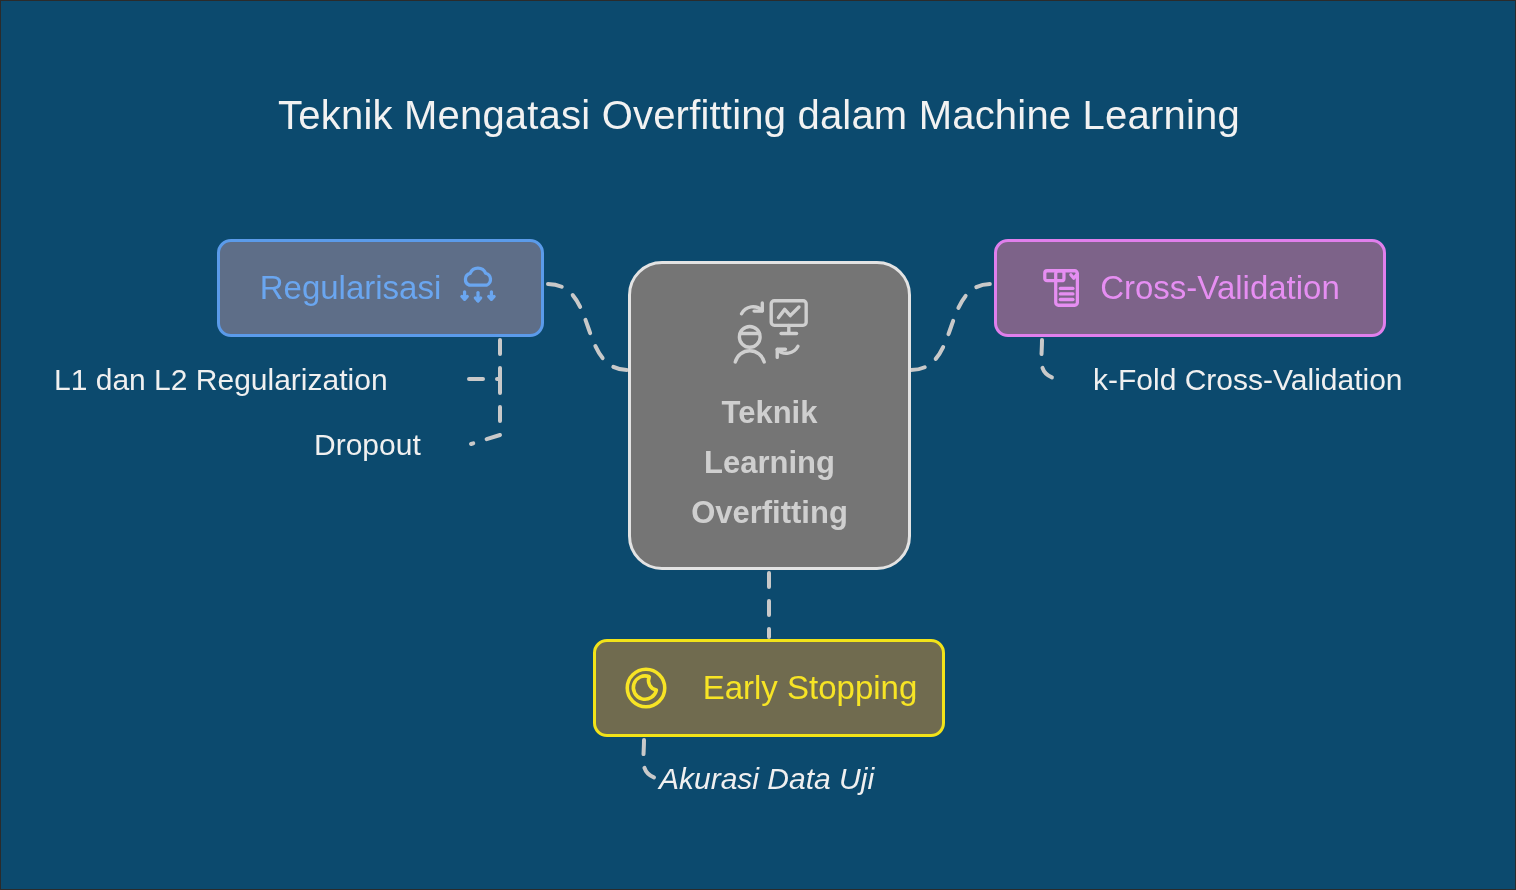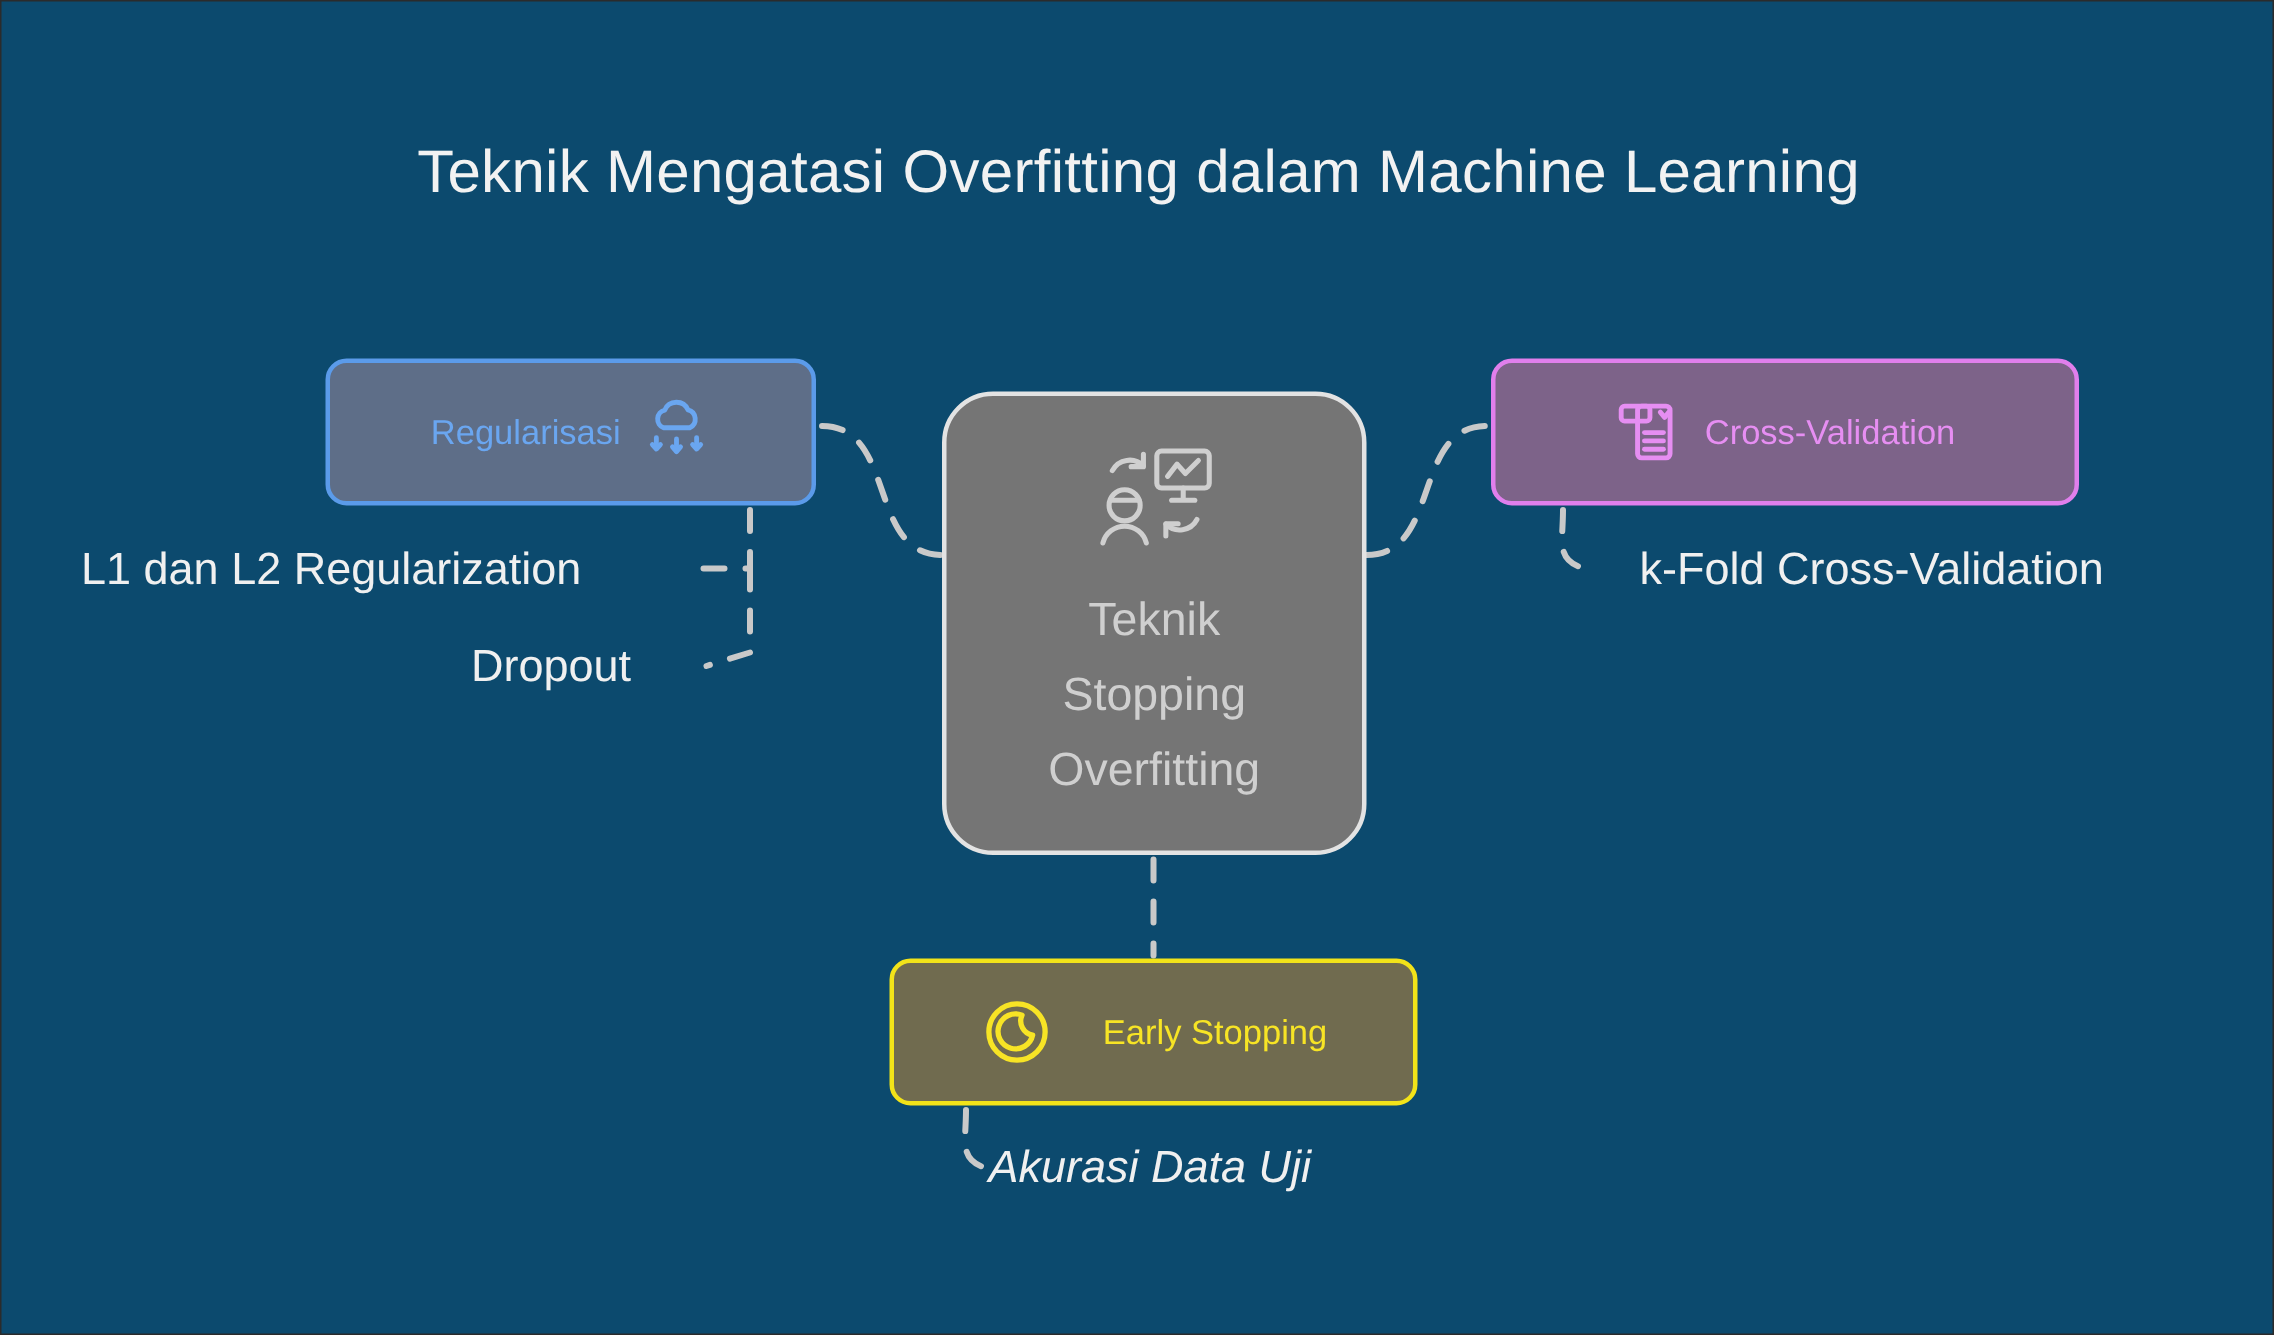--- a/index.html
+++ b/index.html
@@ -52,7 +52,7 @@
     border-style: solid;
   }
   .node .node-label {
-    font-size: 23px;
+    font-size: 33px;
     white-space: nowrap;
   }
   .node .node-icon {

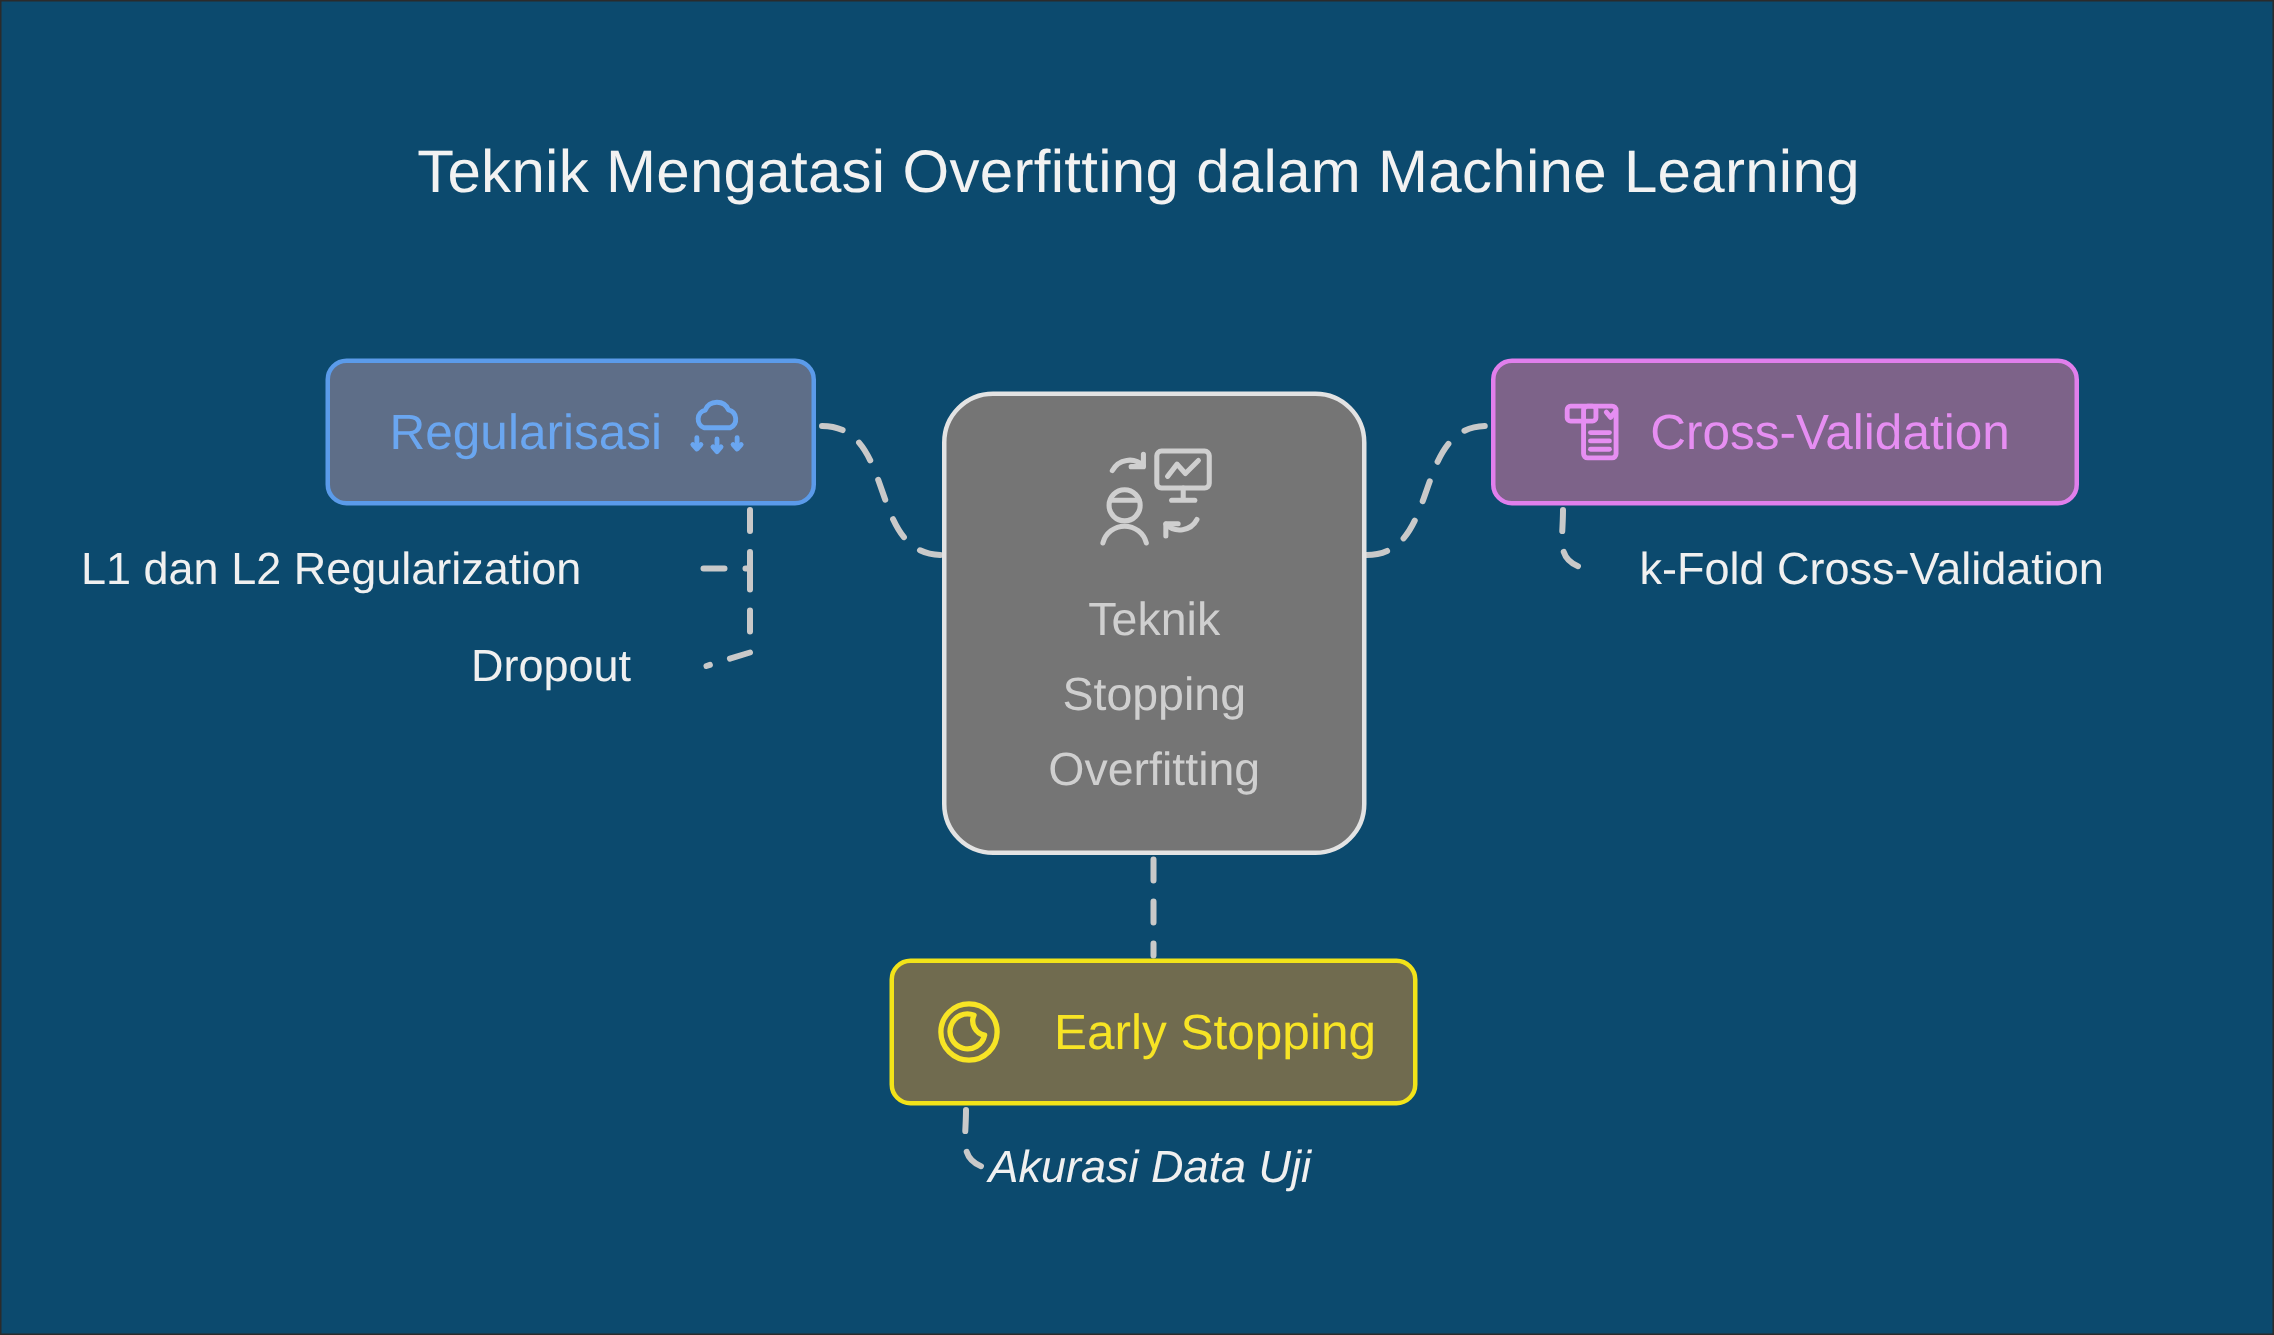--- a/index.html
+++ b/index.html
@@ -112,6 +112,7 @@
     border-radius: 34px;
     flex-direction: column;
     gap: 6px;
+    font-weight: bold;
   }
   #node-center .center-icon { margin-bottom: 14px; }
   #node-center .center-text {

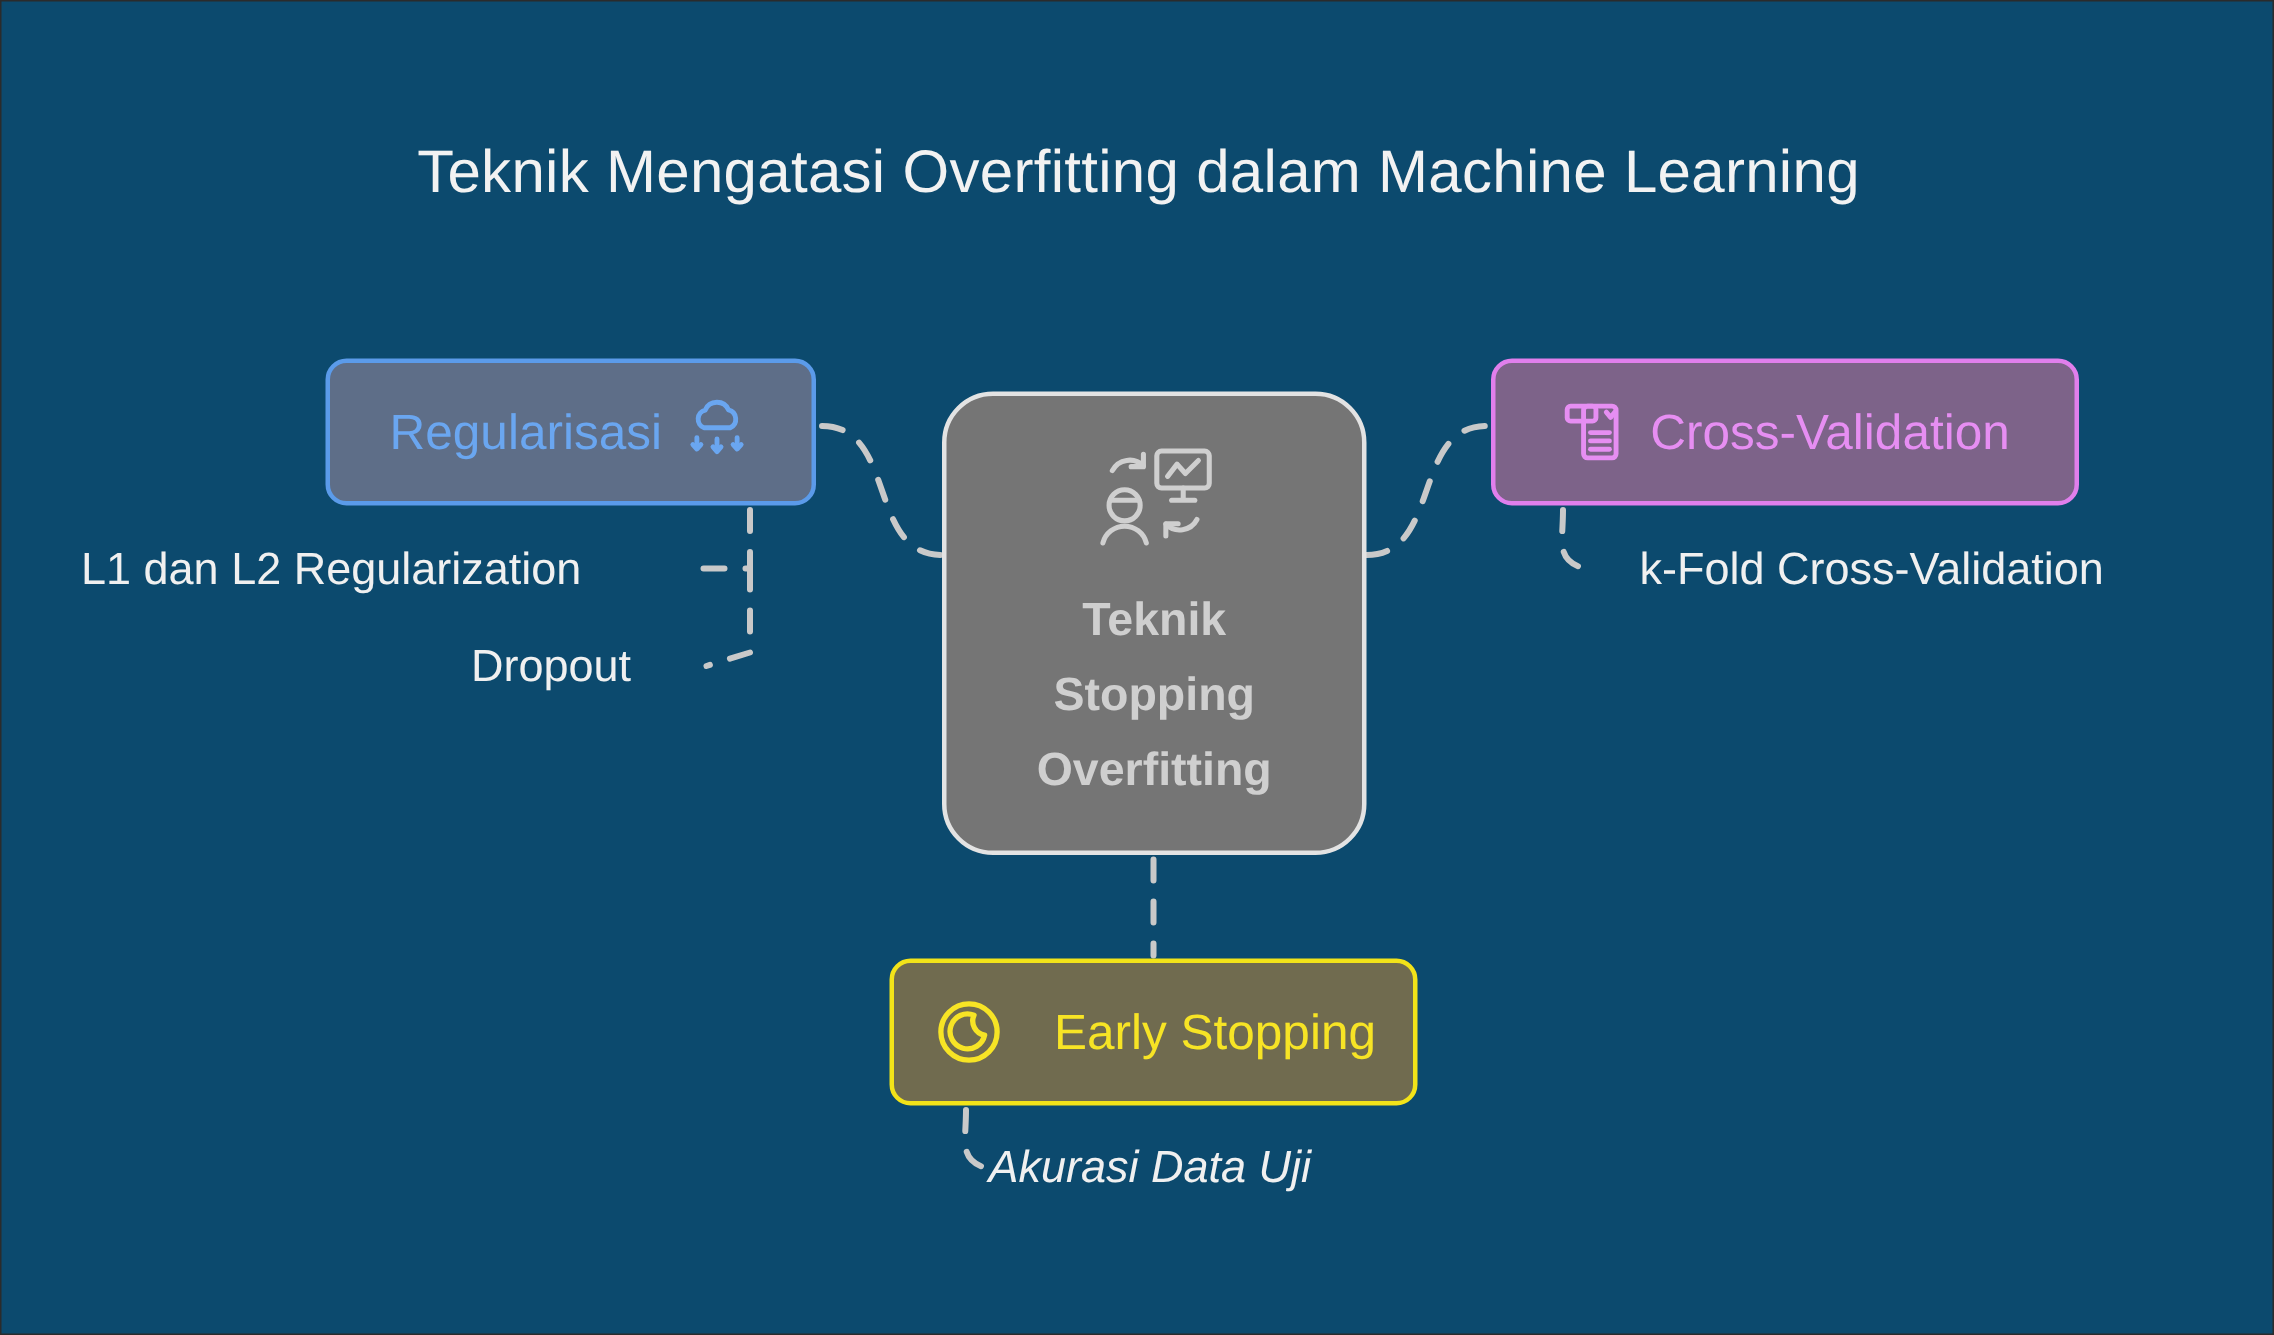--- a/index.html
+++ b/index.html
@@ -205,7 +205,7 @@
       </svg>
     </span>
     <div class="center-text">Teknik</div>
-    <div class="center-text">Stopping</div>
+    <div class="center-text">Learning</div>
     <div class="center-text">Overfitting</div>
   </div>
 

